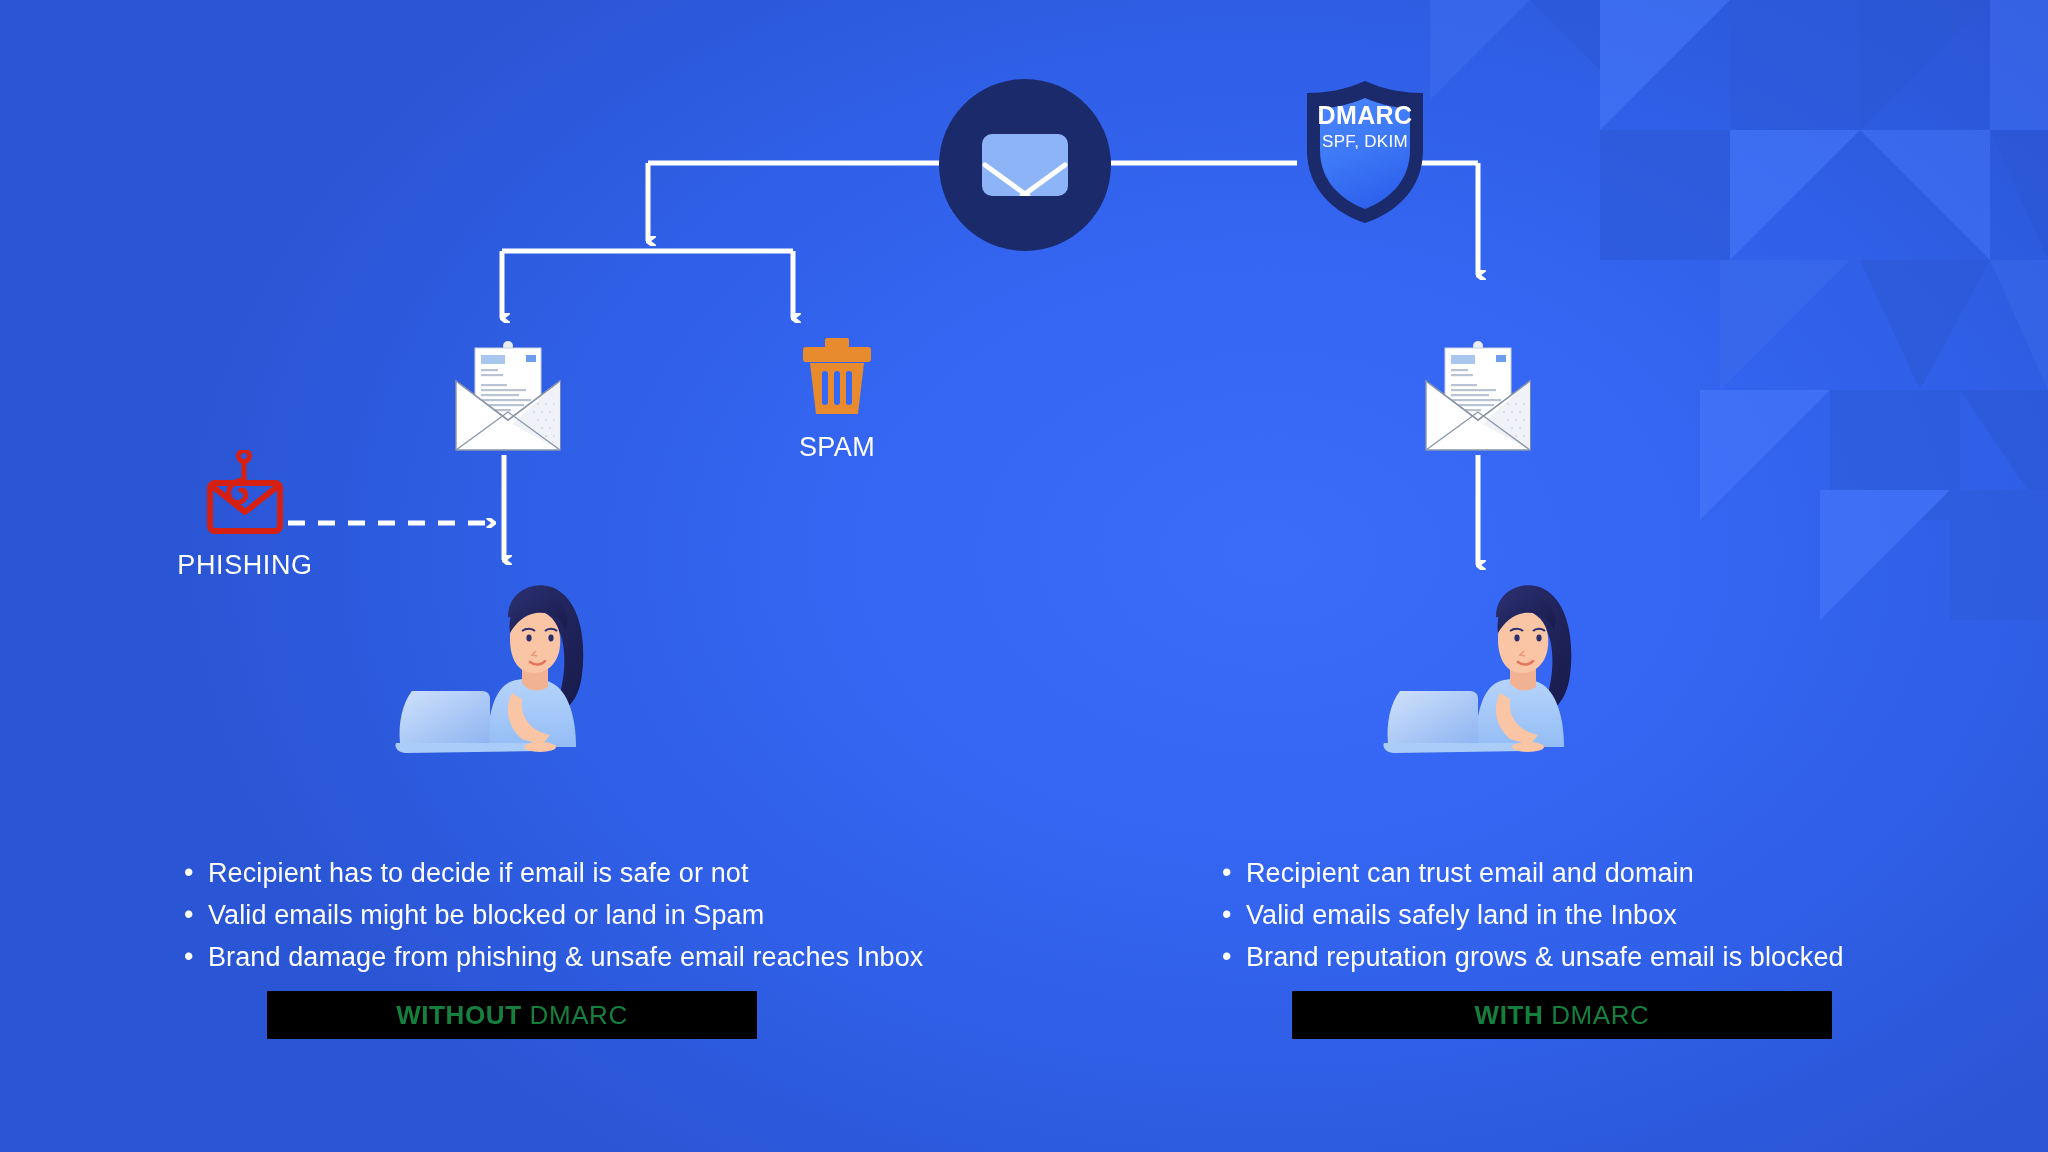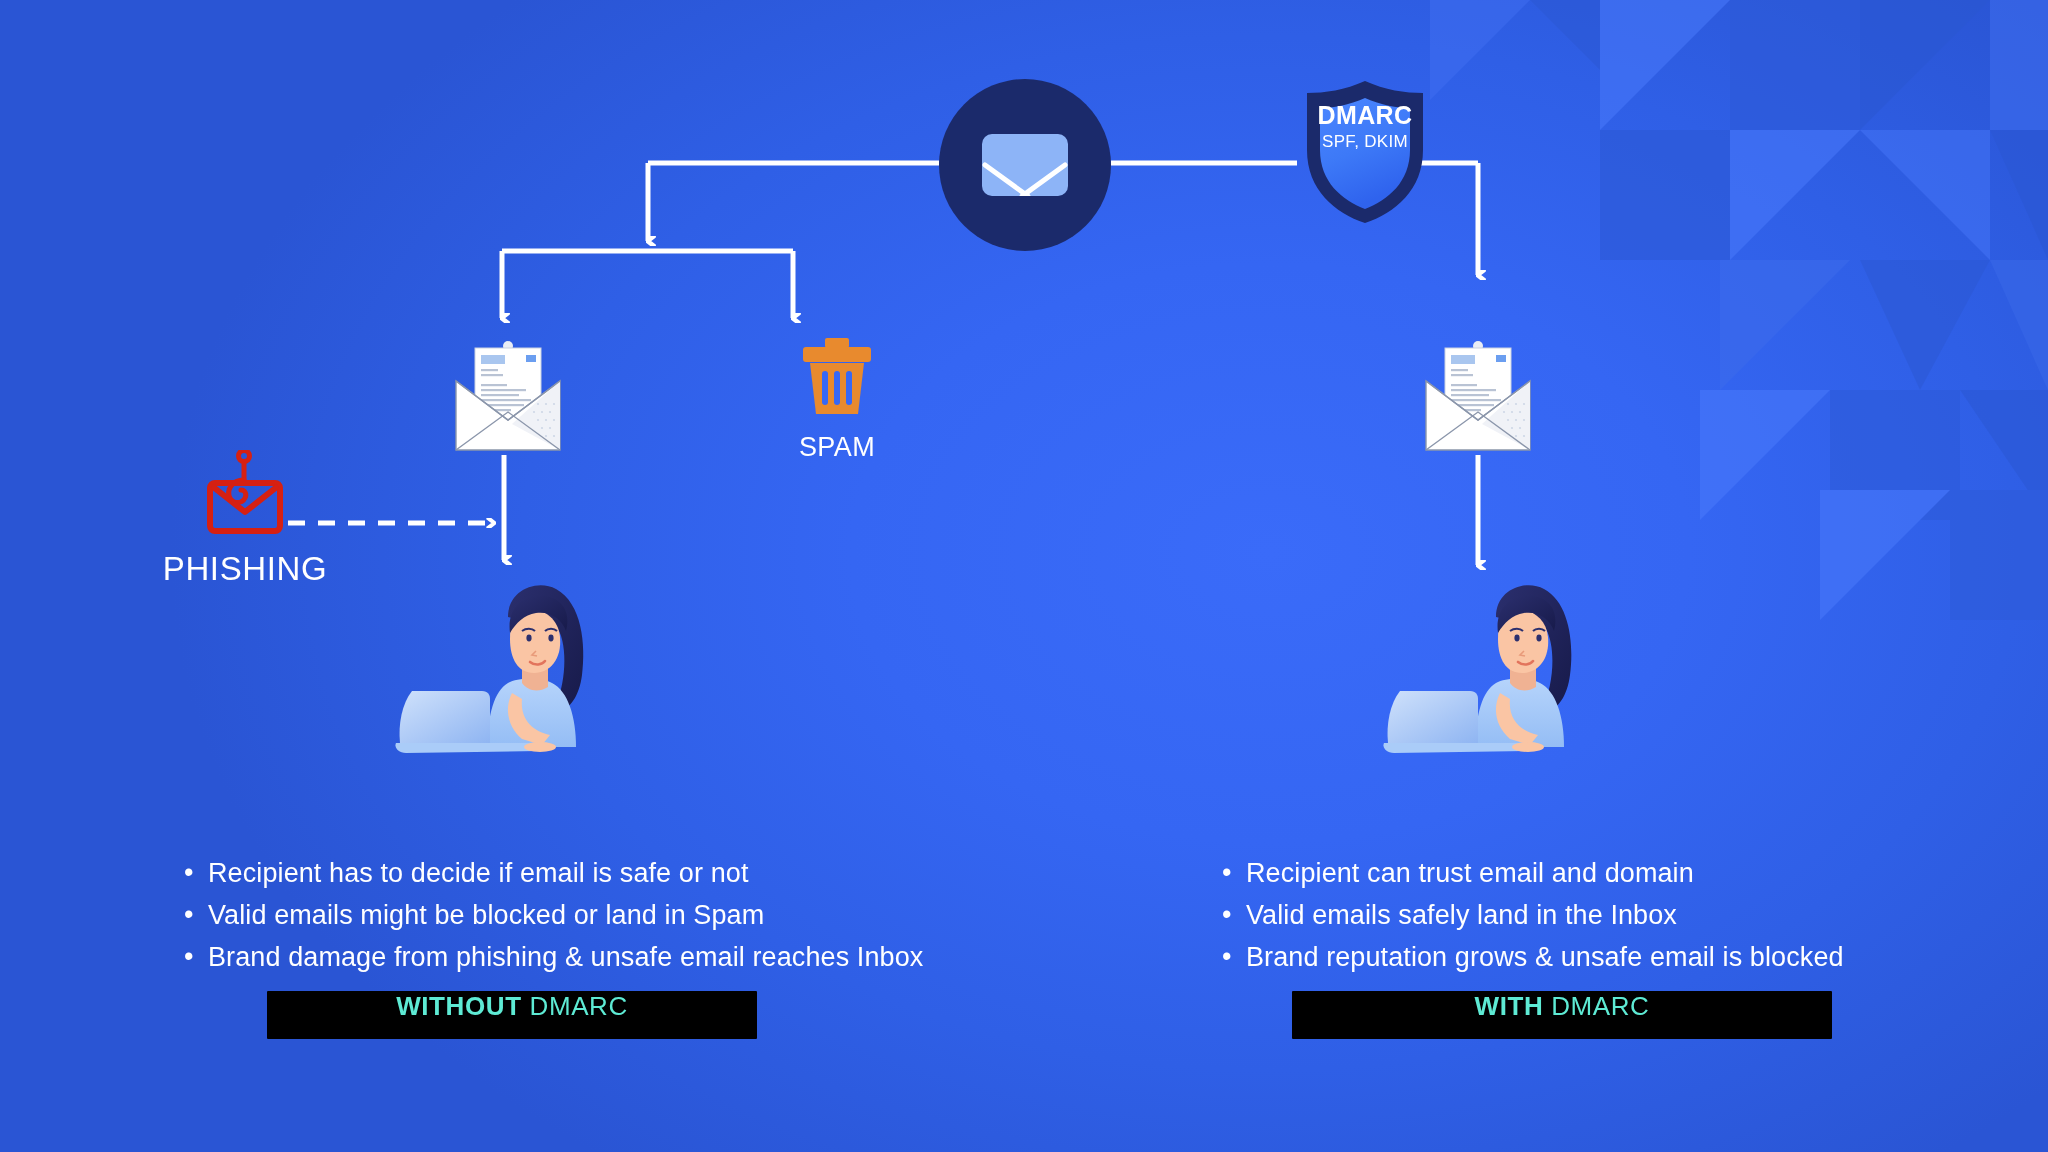--- a/index.html
+++ b/index.html
@@ -65,7 +65,7 @@
 
   
   .phish-wrap { position:absolute; left:145px; top:450px; width:200px; text-align:center; }
-  .phish-label { margin-top:14px; color:#fff; font-size:33px; font-weight:400; letter-spacing:.6px; }
+  .phish-label { margin-top:14px; color:#fff; font-size:27px; font-weight:400; letter-spacing:.6px; }
 
   
   .person { position:absolute; width:240px; height:190px; }

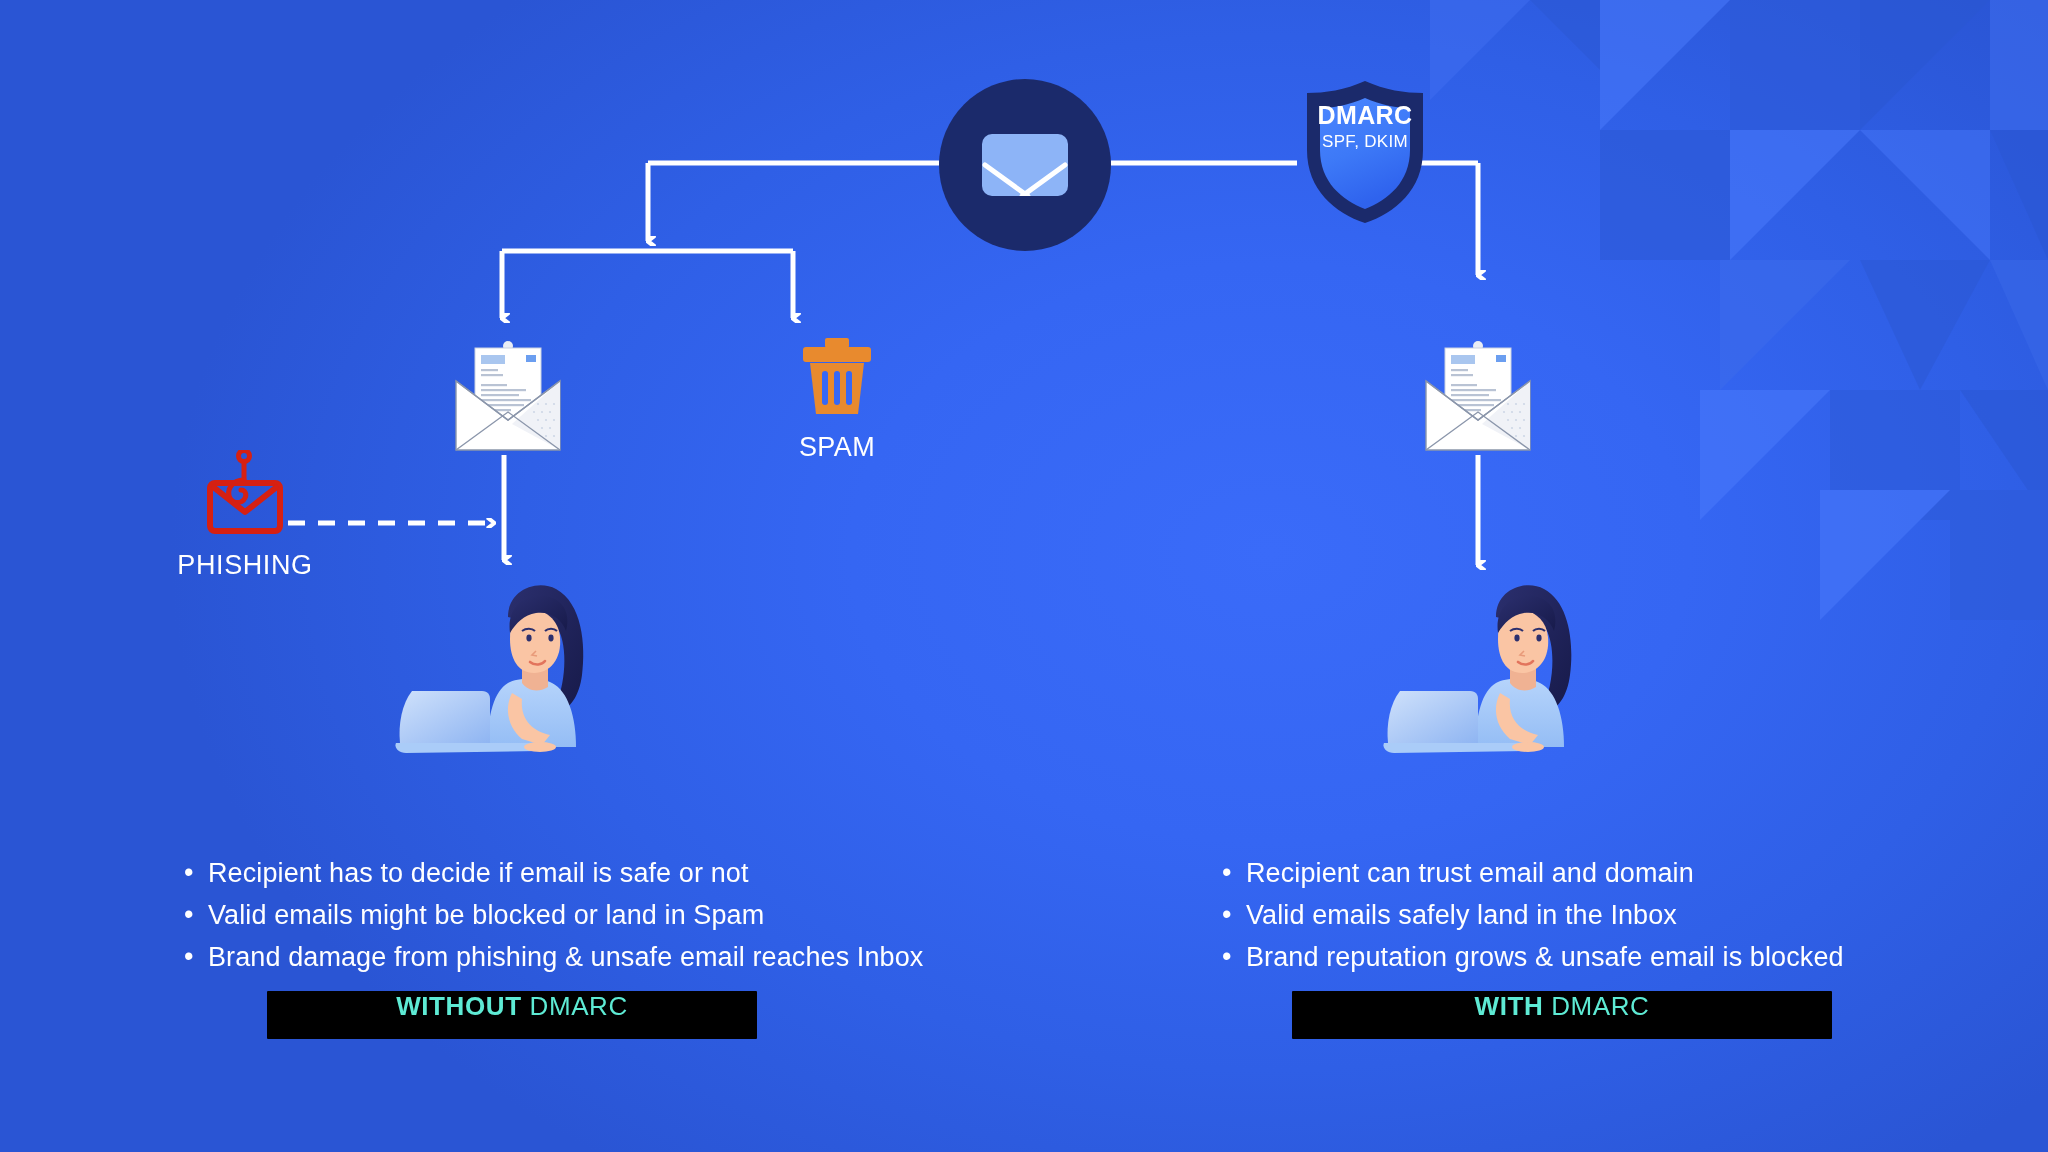--- a/index.html
+++ b/index.html
@@ -88,8 +88,8 @@
   
   .badge {
     position:absolute; top:991px; height:48px; background:#000;
-    display:flex; justify-content:center;
-    color:#5eead4; font-size:26px; letter-spacing:.6px; border-radius:1px;
+    display:flex; align-items:center; justify-content:center;
+    color:#15803d; font-size:26px; letter-spacing:.6px; border-radius:1px;
   }
   .badge .b-strong { font-weight:bold; }
   .badge .b-light  { font-weight:400; }

